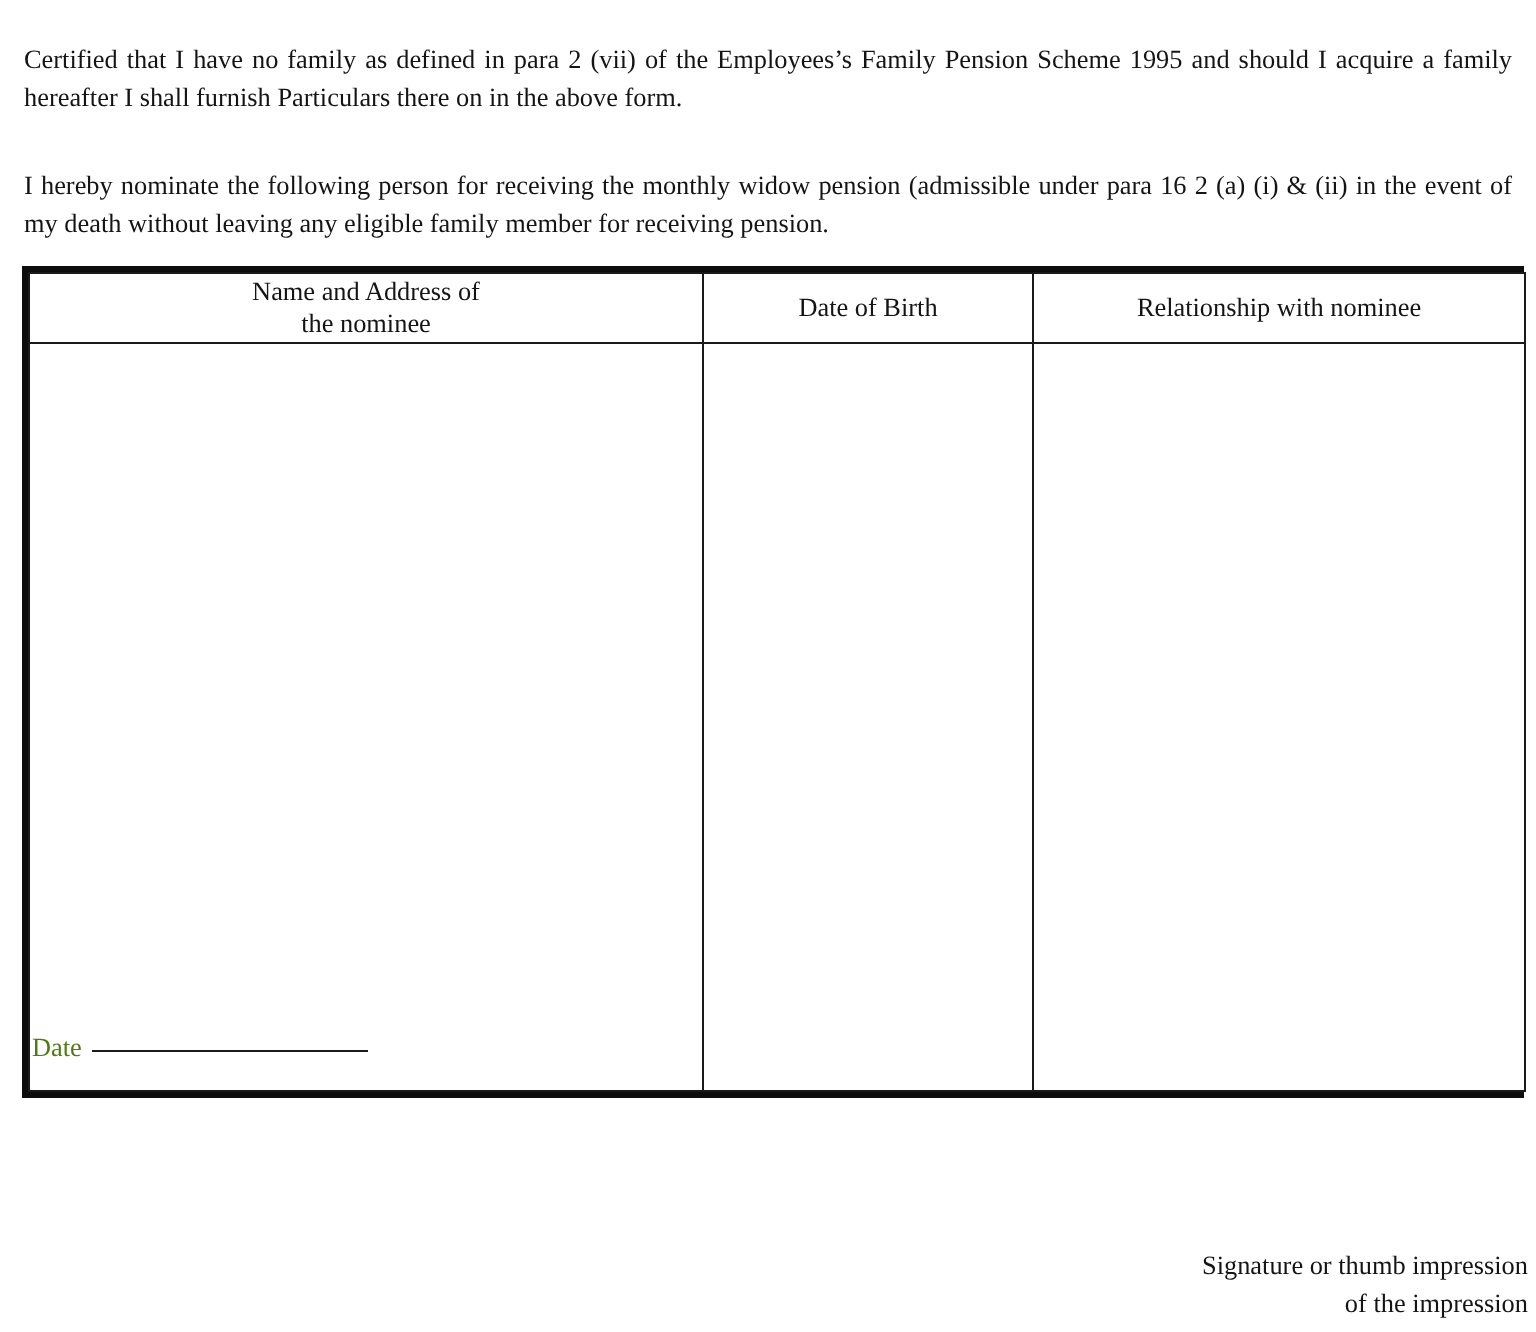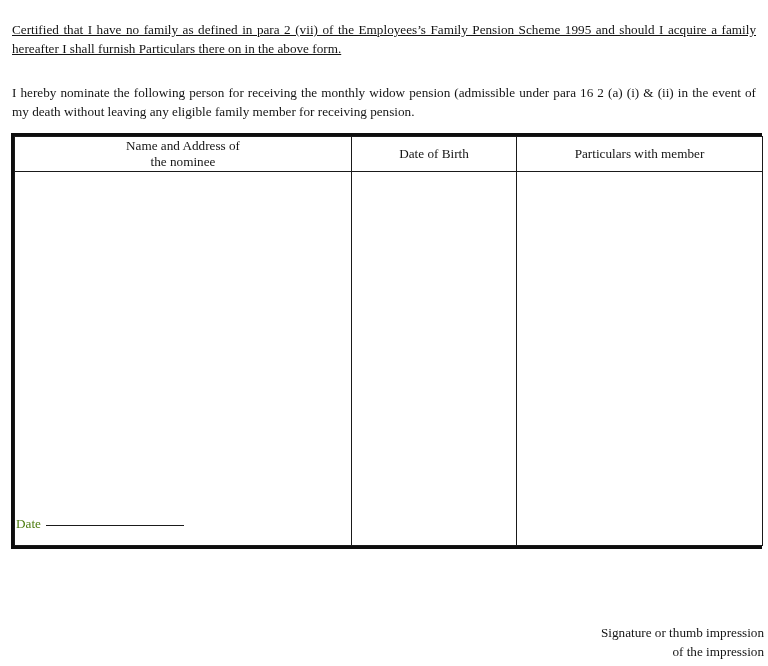--- a/index.html
+++ b/index.html
@@ -33,7 +33,6 @@
     left: 12px;
     top: 8px;
     width: 744px;
-    text-decoration: underline;
   }
   #para-nominate {
     left: 12px;

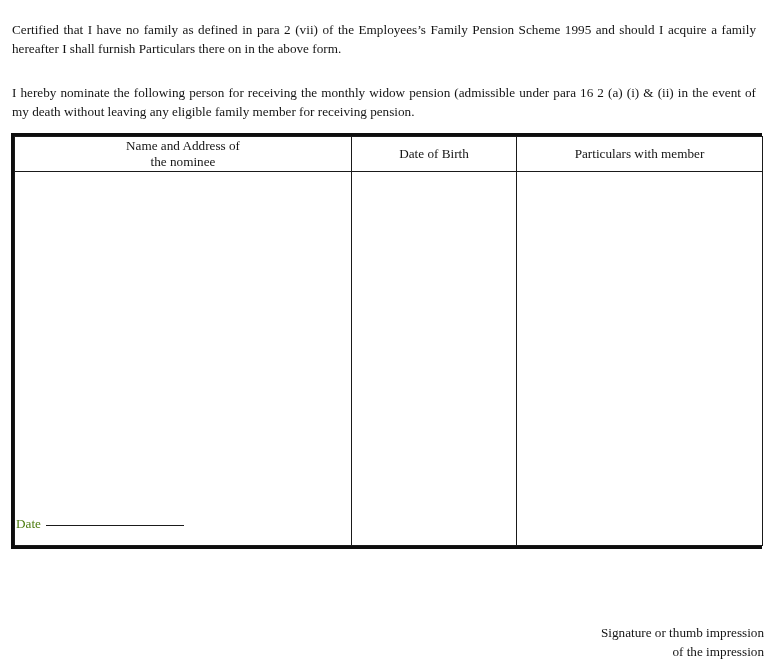--- a/index.html
+++ b/index.html
@@ -132,7 +132,7 @@
             <span class="th-line">the nominee</span>
           </th>
           <th class="col-dob">Date of Birth</th>
-          <th class="col-rel">Particulars with member</th>
+          <th class="col-rel">Relationship with nominee</th>
         </tr>
       </thead>
       <tbody>

